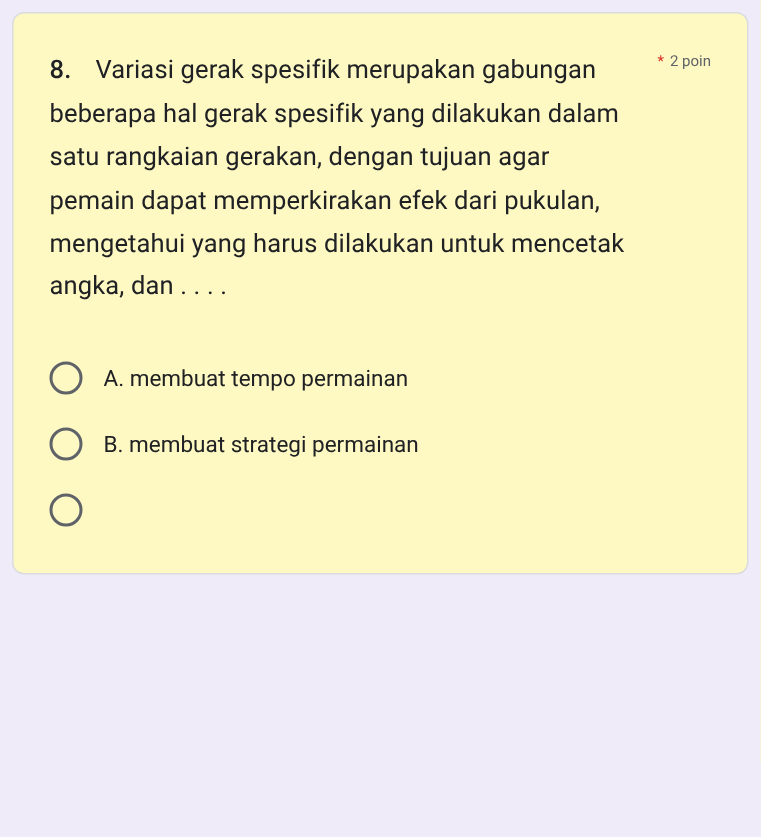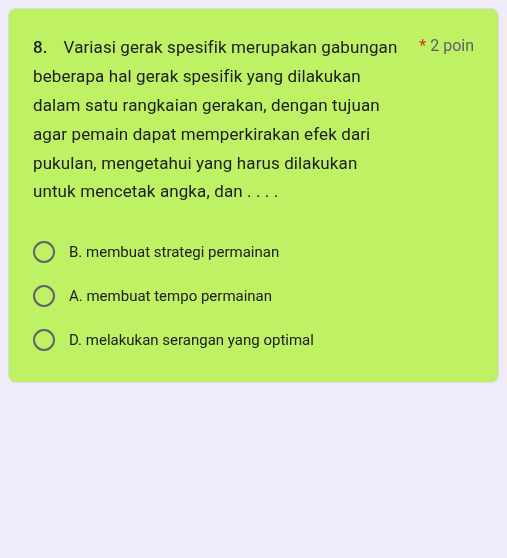--- a/index.html
+++ b/index.html
@@ -14,7 +14,7 @@
       width: 507px;
     }
     .card {
-      background: #bef264;
+      background: #fef9c3;
       border: 1px solid #dadce0;
       border-radius: 8px;
       padding: 24px 24px 20px 24px;

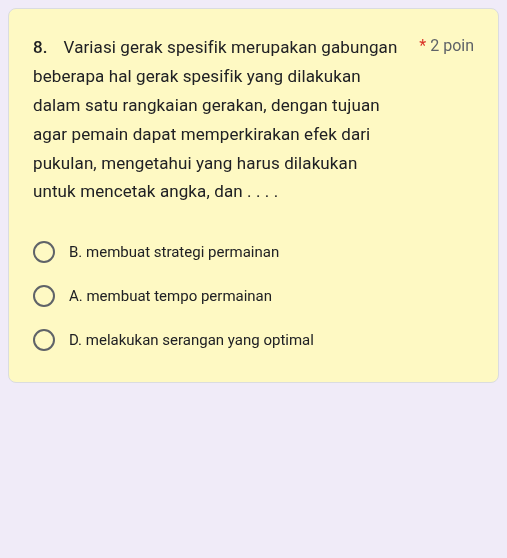--- a/index.html
+++ b/index.html
@@ -40,7 +40,7 @@
     .points-wrap {
       white-space: nowrap;
       margin-left: 16px;
-      font-size: 16px;
+      font-size: 10px;
       color: #5f6368;
       padding-top: 3px;
     }

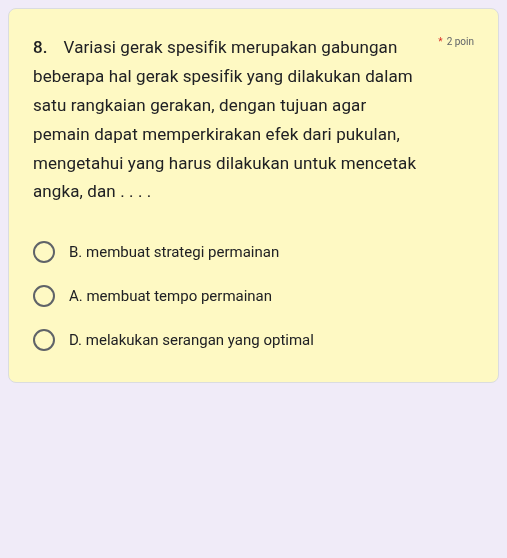--- a/index.html
+++ b/index.html
@@ -89,11 +89,11 @@
   <div class="options">
     <div class="option">
       <span class="radio"></span>
-      <span class="option-label">B. membuat strategi permainan</span>
+      <span class="option-label">A. membuat tempo permainan</span>
     </div>
     <div class="option">
       <span class="radio"></span>
-      <span class="option-label">A. membuat tempo permainan</span>
+      <span class="option-label">B. membuat strategi permainan</span>
     </div>
     <div class="option">
       <span class="radio"></span>

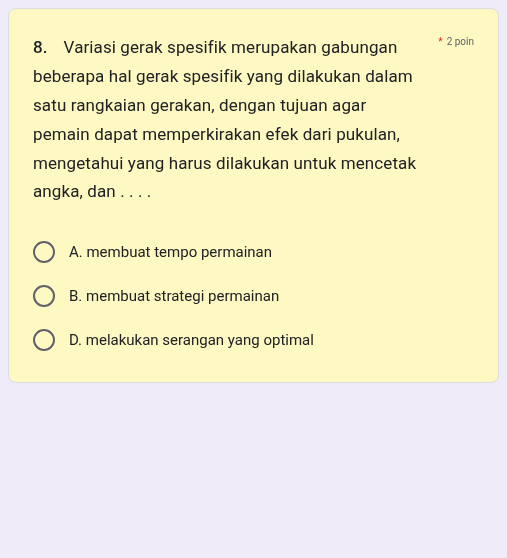--- a/index.html
+++ b/index.html
@@ -97,7 +97,6 @@
     </div>
     <div class="option">
       <span class="radio"></span>
-      <span class="option-label">D. melakukan serangan yang optimal</span>
     </div>
   </div>
 </div>

